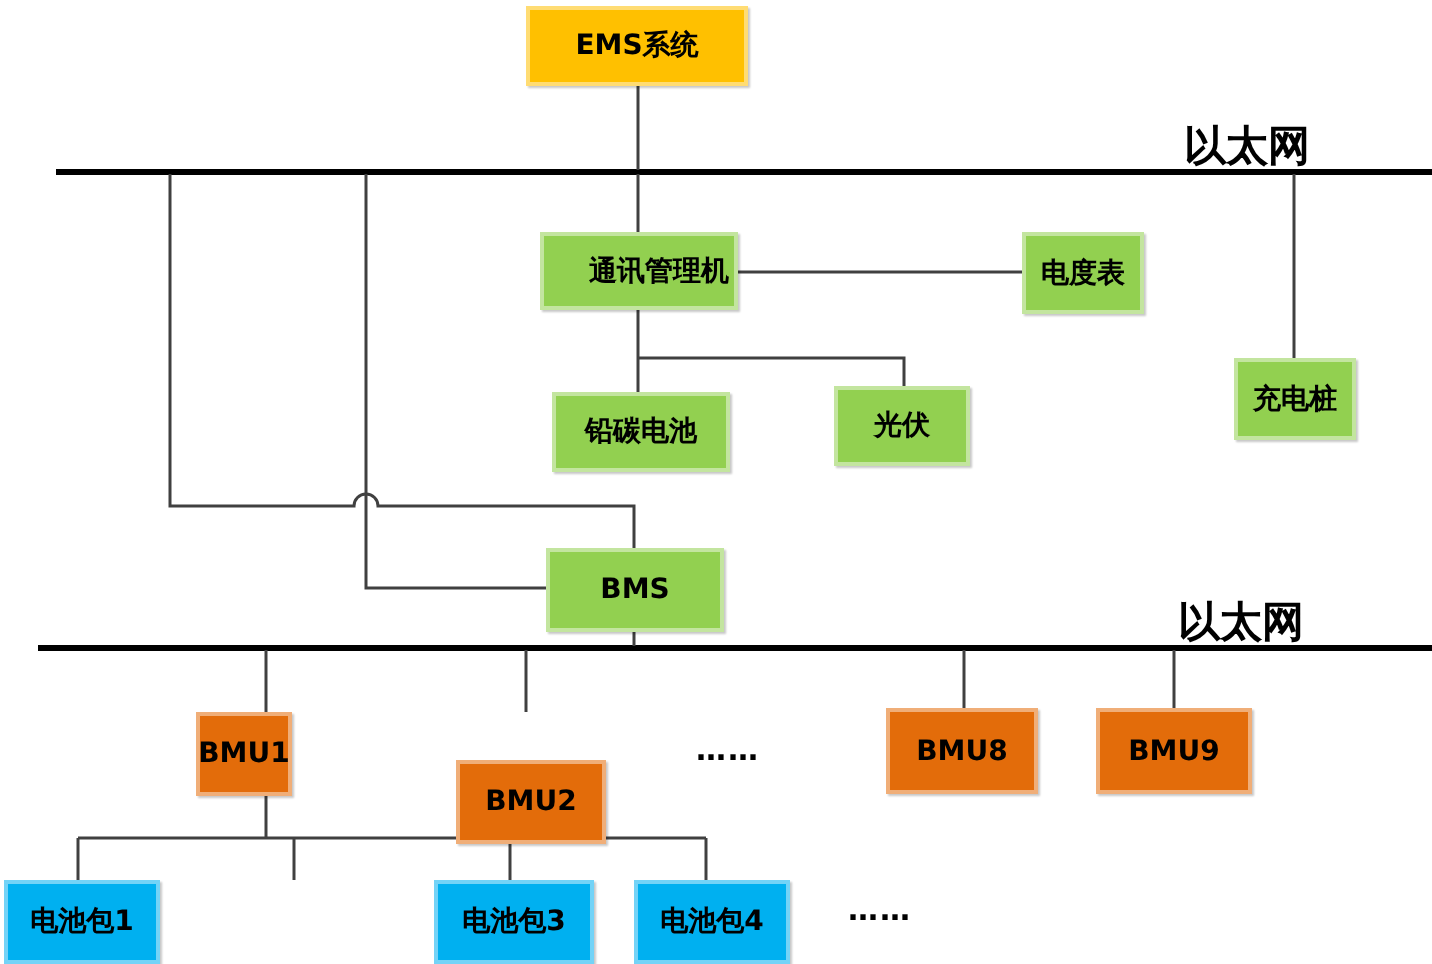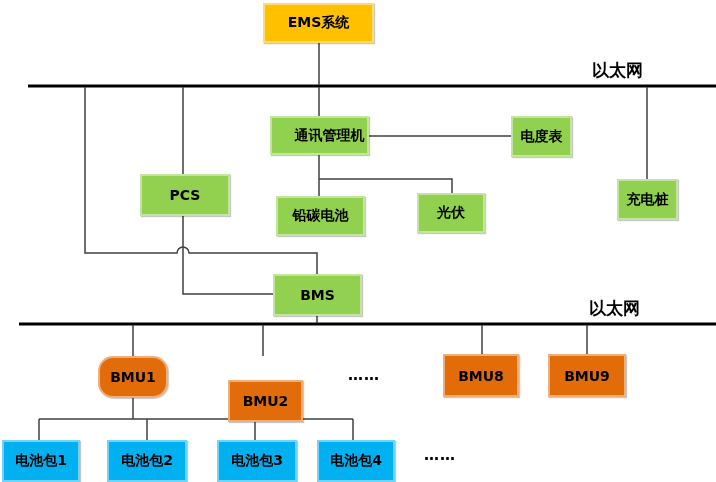--- a/index.html
+++ b/index.html
@@ -38,7 +38,7 @@
     position: absolute;
     z-index: 1;
     font-weight: bold;
-    font-size: 17px;
+    font-size: 21px;
     color: #000000;
     white-space: nowrap;
   }

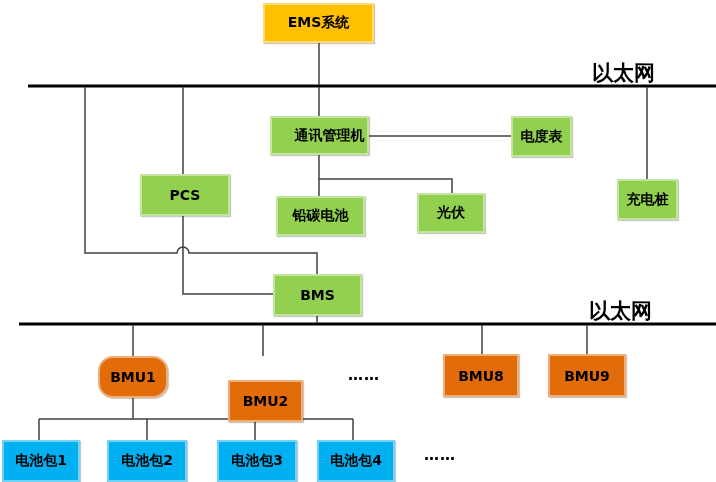--- a/index.html
+++ b/index.html
@@ -108,9 +108,6 @@
   <div class="node node-green" style="left:511px; top:116px; width:61px; height:41px;">
     <span>电度表</span>
   </div>
-  <div class="node node-green" style="left:140px; top:174px; width:90px; height:42px;">
-    <span>PCS</span>
-  </div>
   <div class="node node-green" style="left:276px; top:196px; width:89px; height:40px;">
     <span>铅碳电池</span>
   </div>

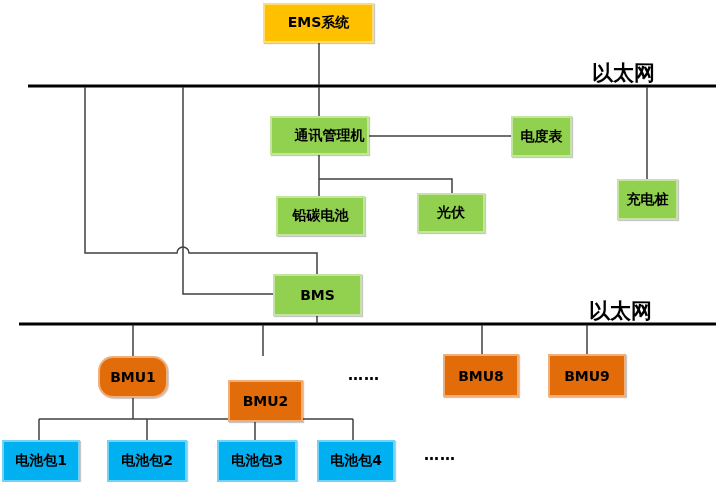--- a/index.html
+++ b/index.html
@@ -121,7 +121,7 @@
     <span>BMS</span>
   </div>
 
-  <div class="node node-orange" style="left:98px; top:356px; width:70px; height:42px;border-radius:15px;">
+  <div class="node node-orange" style="left:98px; top:356px; width:48px; height:42px;">
     <span>BMU1</span>
   </div>
   <div class="node node-orange" style="left:228px; top:356px; width:75px; height:42px;margin-top:24px;">

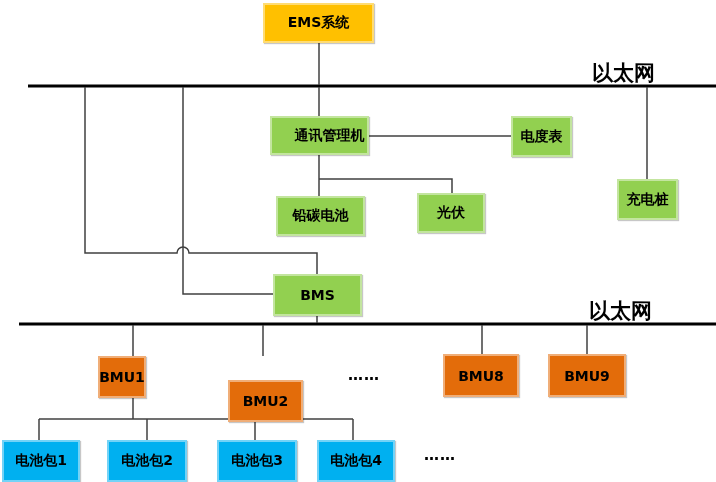--- a/index.html
+++ b/index.html
@@ -138,9 +138,6 @@
   <div class="node node-cyan" style="left:2px; top:440px; width:78px; height:42px;">
     <span>电池包1</span>
   </div>
-  <div class="node node-cyan" style="left:107px; top:440px; width:80px; height:42px;">
-    <span>电池包2</span>
-  </div>
   <div class="node node-cyan" style="left:217px; top:440px; width:80px; height:42px;">
     <span>电池包3</span>
   </div>

